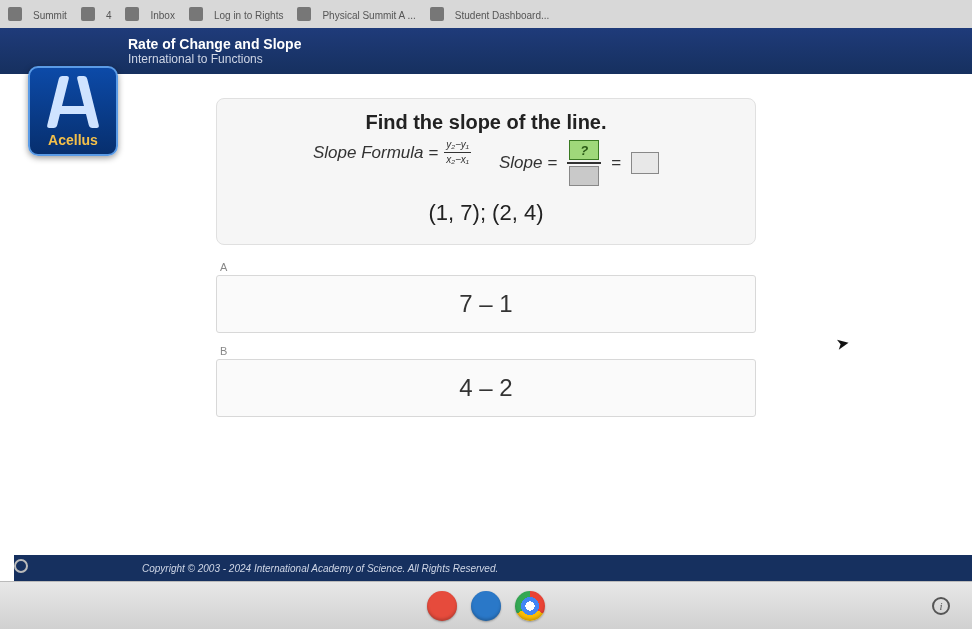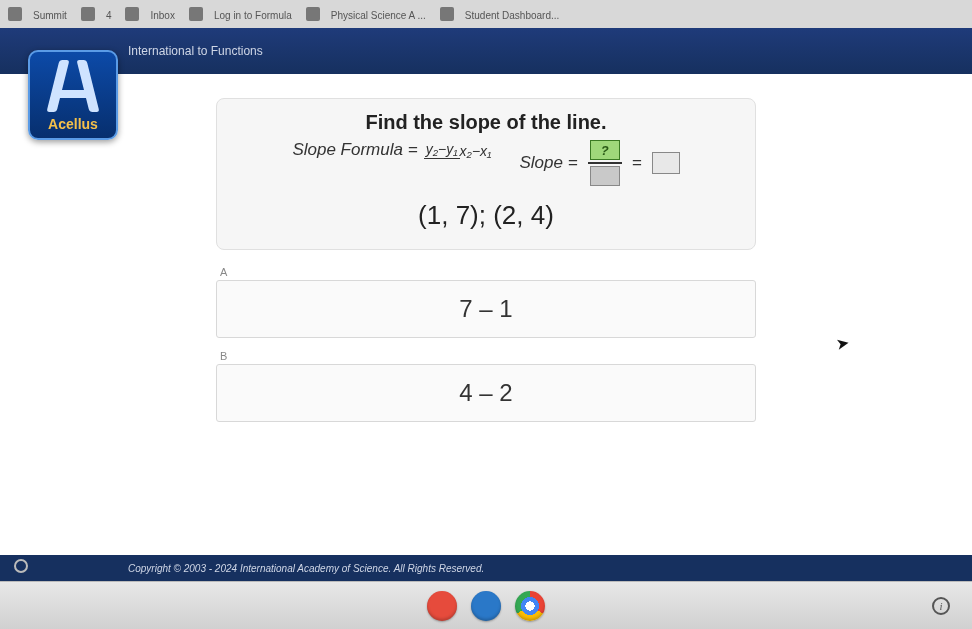--- a/index.html
+++ b/index.html
@@ -83,7 +83,7 @@
       </div>
     <div class="tab-item">
         <span class="ico"></span>
-        <span>Log in to Formula</span>
+        <span>Log in to Rights</span>
       </div>
     <div class="tab-item">
         <span class="ico"></span>

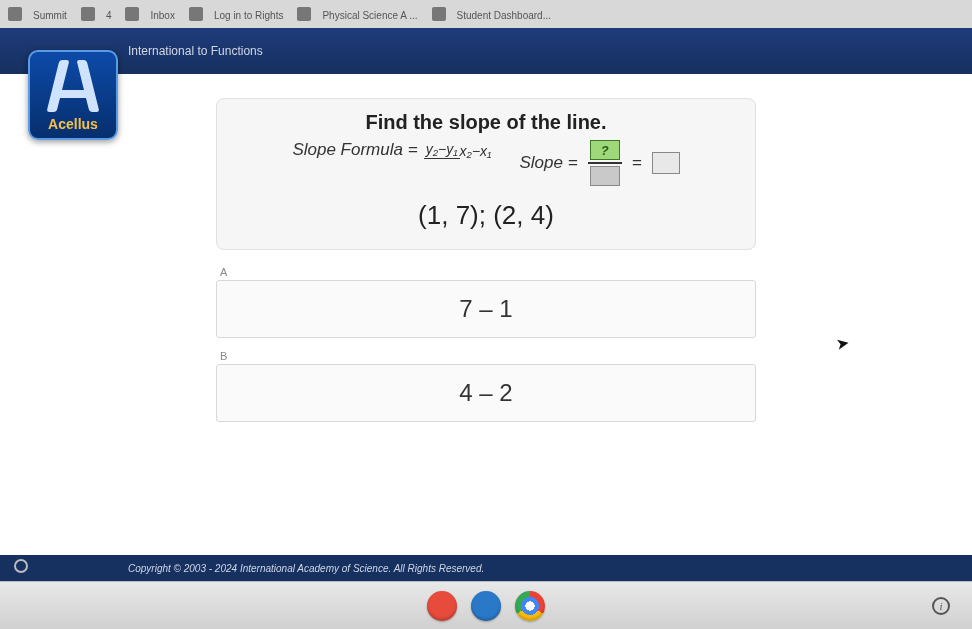--- a/index.html
+++ b/index.html
@@ -87,7 +87,7 @@
       </div>
     <div class="tab-item">
         <span class="ico"></span>
-        <span>Physical Science A ...</span>
+        <span>Physical Summit A ...</span>
       </div>
     <div class="tab-item">
         <span class="ico"></span>

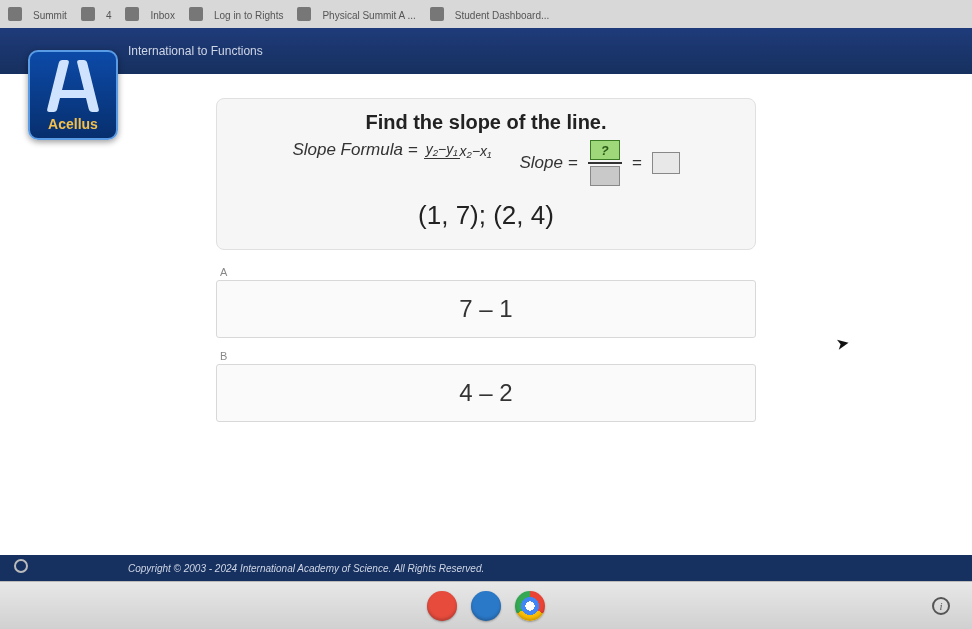--- a/index.html
+++ b/index.html
@@ -97,6 +97,7 @@
 
   <div class="app-wrap">
     <div class="header-bar">
+      <div class="title">Rate of Change and Slope</div>
       <div class="sub">International to Functions</div>
     </div>
 

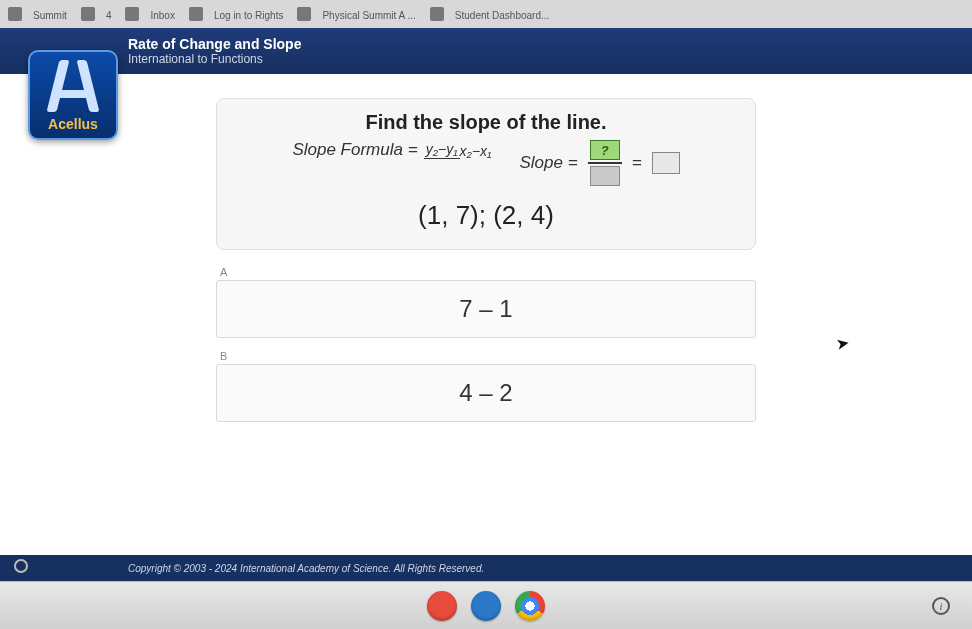--- a/index.html
+++ b/index.html
@@ -18,7 +18,7 @@
     .header-bar .sub { font-size:12px; color:#cfd6e6; }
 
     
-    .logo-badge { position:absolute; top:22px; left:28px; width:90px; height:90px; background:linear-gradient(#0c4aa8,#072f6e); border:2px solid #5a9be6; border-radius:10px; display:flex; flex-direction:column; align-items:center; justify-content:flex-end; box-shadow:0 2px 6px rgba(0,0,0,.4); z-index:5;}
+    .logo-badge { position:absolute; top:38px; left:28px; width:90px; height:90px; background:linear-gradient(#0c4aa8,#072f6e); border:2px solid #5a9be6; border-radius:10px; display:flex; flex-direction:column; align-items:center; justify-content:flex-end; box-shadow:0 2px 6px rgba(0,0,0,.4); z-index:5;}
     .logo-badge .a-shape { position:relative; width:60px; height:52px; margin-bottom:4px;}
     .logo-badge .a-shape:before { content:""; position:absolute; left:10px; top:0; width:10px; height:52px; background:#cfe3ff; transform:skewX(-14deg); border-radius:3px;}
     .logo-badge .a-shape:after  { content:""; position:absolute; right:10px; top:0; width:10px; height:52px; background:#cfe3ff; transform:skewX(14deg); border-radius:3px;}

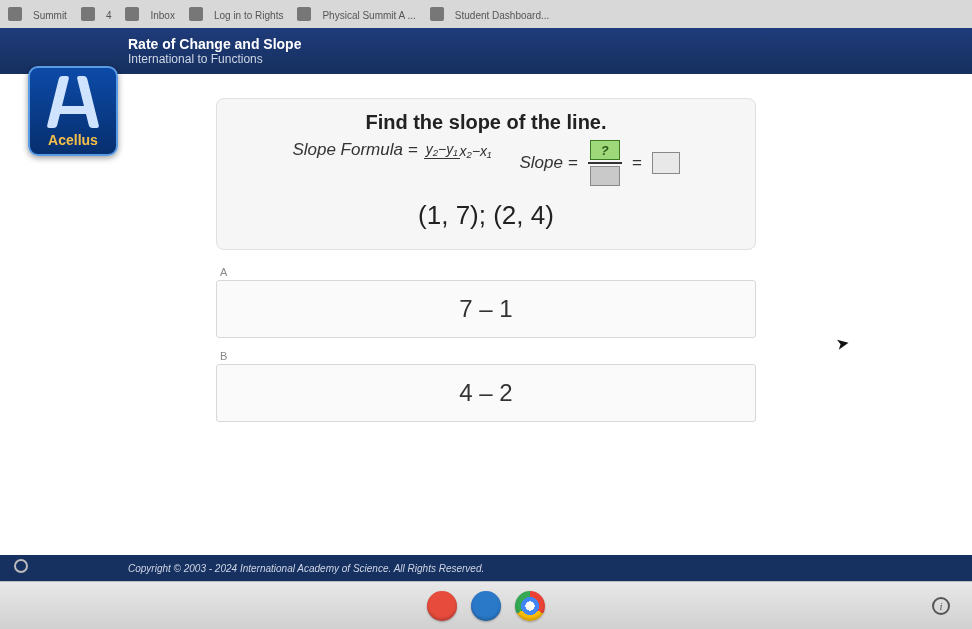--- a/index.html
+++ b/index.html
@@ -31,7 +31,7 @@
     .card h2 { font-size:20px; font-weight:bold; color:#222; margin-bottom:6px;}
     .formula-row { display:flex; align-items:flex-start; justify-content:center; gap:28px; font-size:17px; color:#333;font-style:italic; }
     .formula-row .lhs { display:flex; align-items:center; gap:6px;}
-    .frac { display:inline-flex; align-items:center; line-height:1; font-size:14px;}
+    .frac { display:inline-flex; flex-direction:column; align-items:center; line-height:1; font-size:10px;}
     .frac .num { border-bottom:1.5px solid #333; padding:0 2px 2px;}
     .frac .den { padding-top:2px;}
     .slope-boxes { display:flex; align-items:center; gap:10px;}

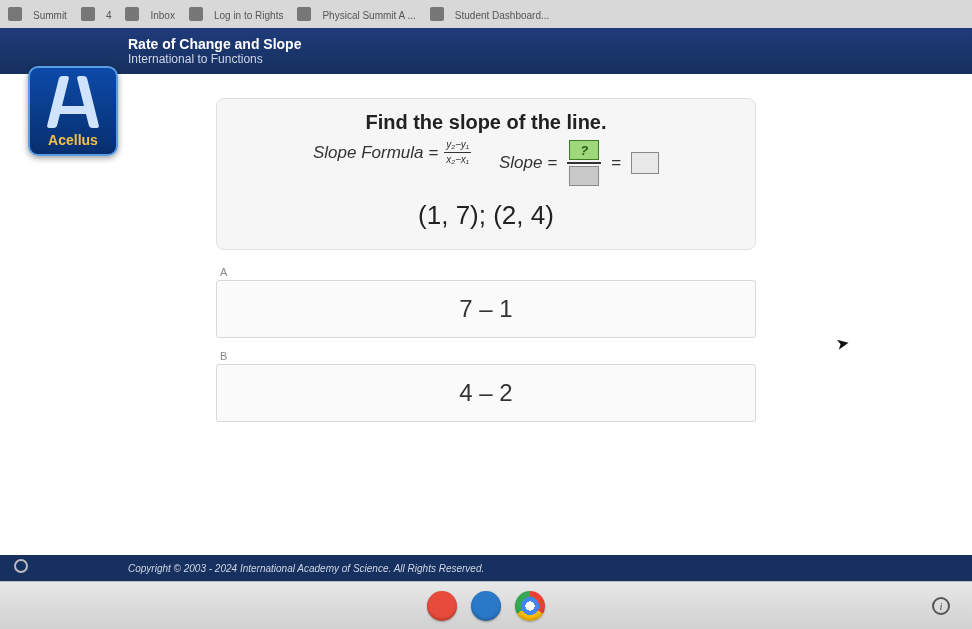--- a/index.html
+++ b/index.html
@@ -40,7 +40,7 @@
     .greybox  { width:30px; height:20px; background:#c9c9c9; border:1.5px solid #888;}
     .outbox   { width:28px; height:22px; background:#e8e8e8; border:1.5px solid #888;}
     .boxfrac .line { width:34px; height:1.5px; background:#333; margin:2px 0;}
-    .points { font-size:26px; font-weight:500; margin-top:14px; color:#222;}
+    .points { font-size:22px; font-weight:500; margin-top:14px; color:#222;}
 
     
     .options { width:540px; margin:14px auto 0 auto; }

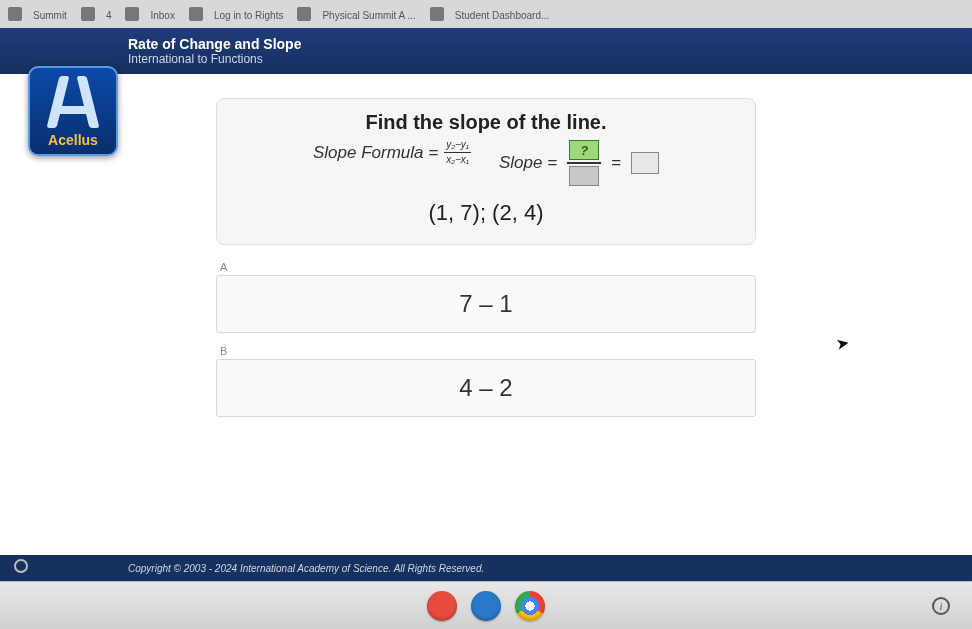--- a/index.html
+++ b/index.html
@@ -48,7 +48,7 @@
     .opt-box { border:1px solid #d8d8d8; background:#fafafa; border-radius:3px; padding:14px 0; text-align:center; font-size:24px; color:#333; cursor:pointer;}
 
     
-    .copyright { position:absolute; left:0; right:0; bottom:0; height:26px; background:#16305f; color:#cfd6e6; font-size:10px; font-style:italic; display:flex; align-items:center; padding-left:128px;}
+    .copyright { position:absolute; left:14px; right:0; bottom:0; height:26px; background:#16305f; color:#cfd6e6; font-size:10px; font-style:italic; display:flex; align-items:center; padding-left:128px;}
 
     
     .taskbar { position:absolute; left:0; right:0; bottom:0; height:48px; background:linear-gradient(#e8e8e8,#d0d0d0); display:flex; align-items:center; justify-content:center; gap:14px; border-top:1px solid #bbb;}

